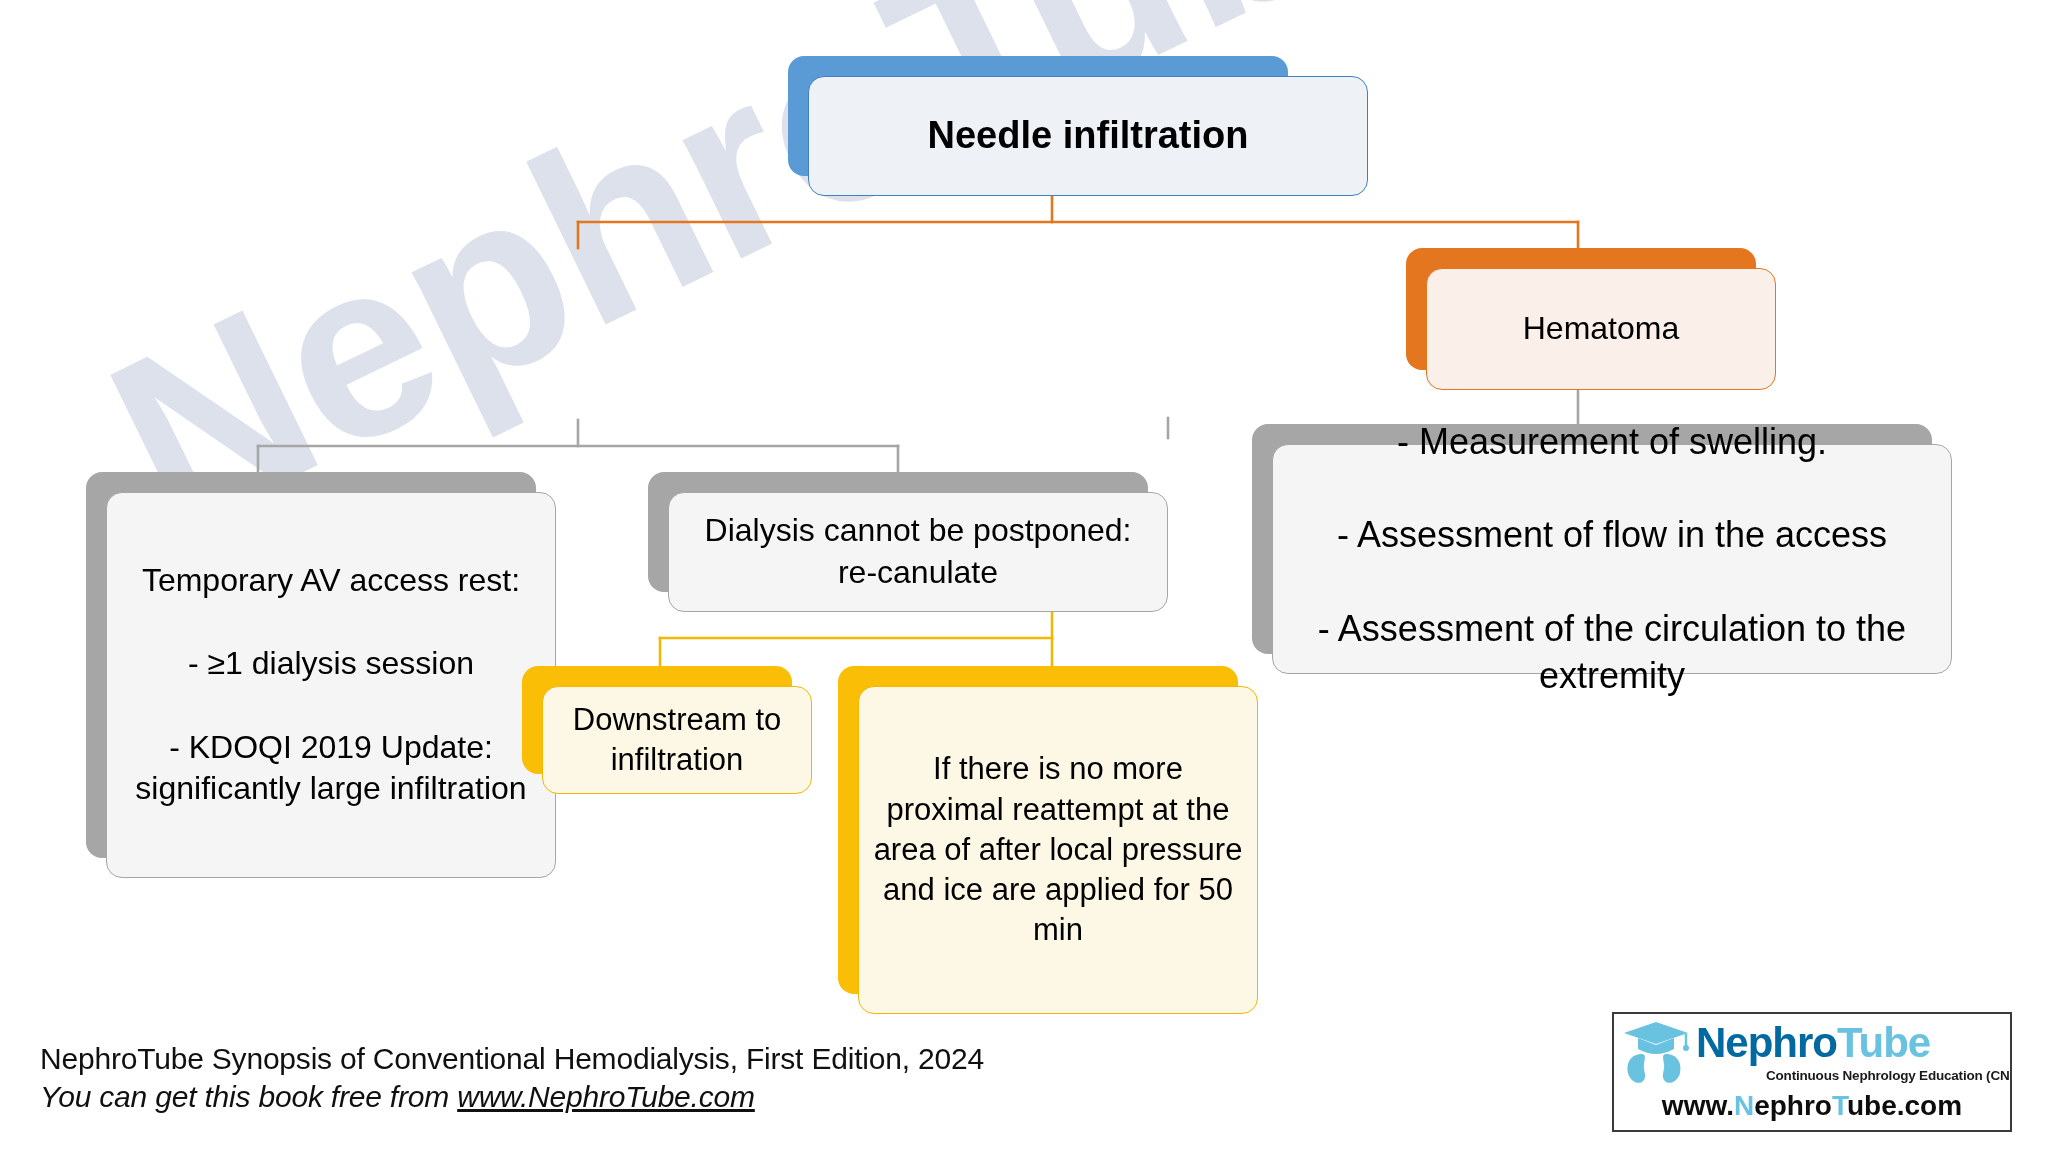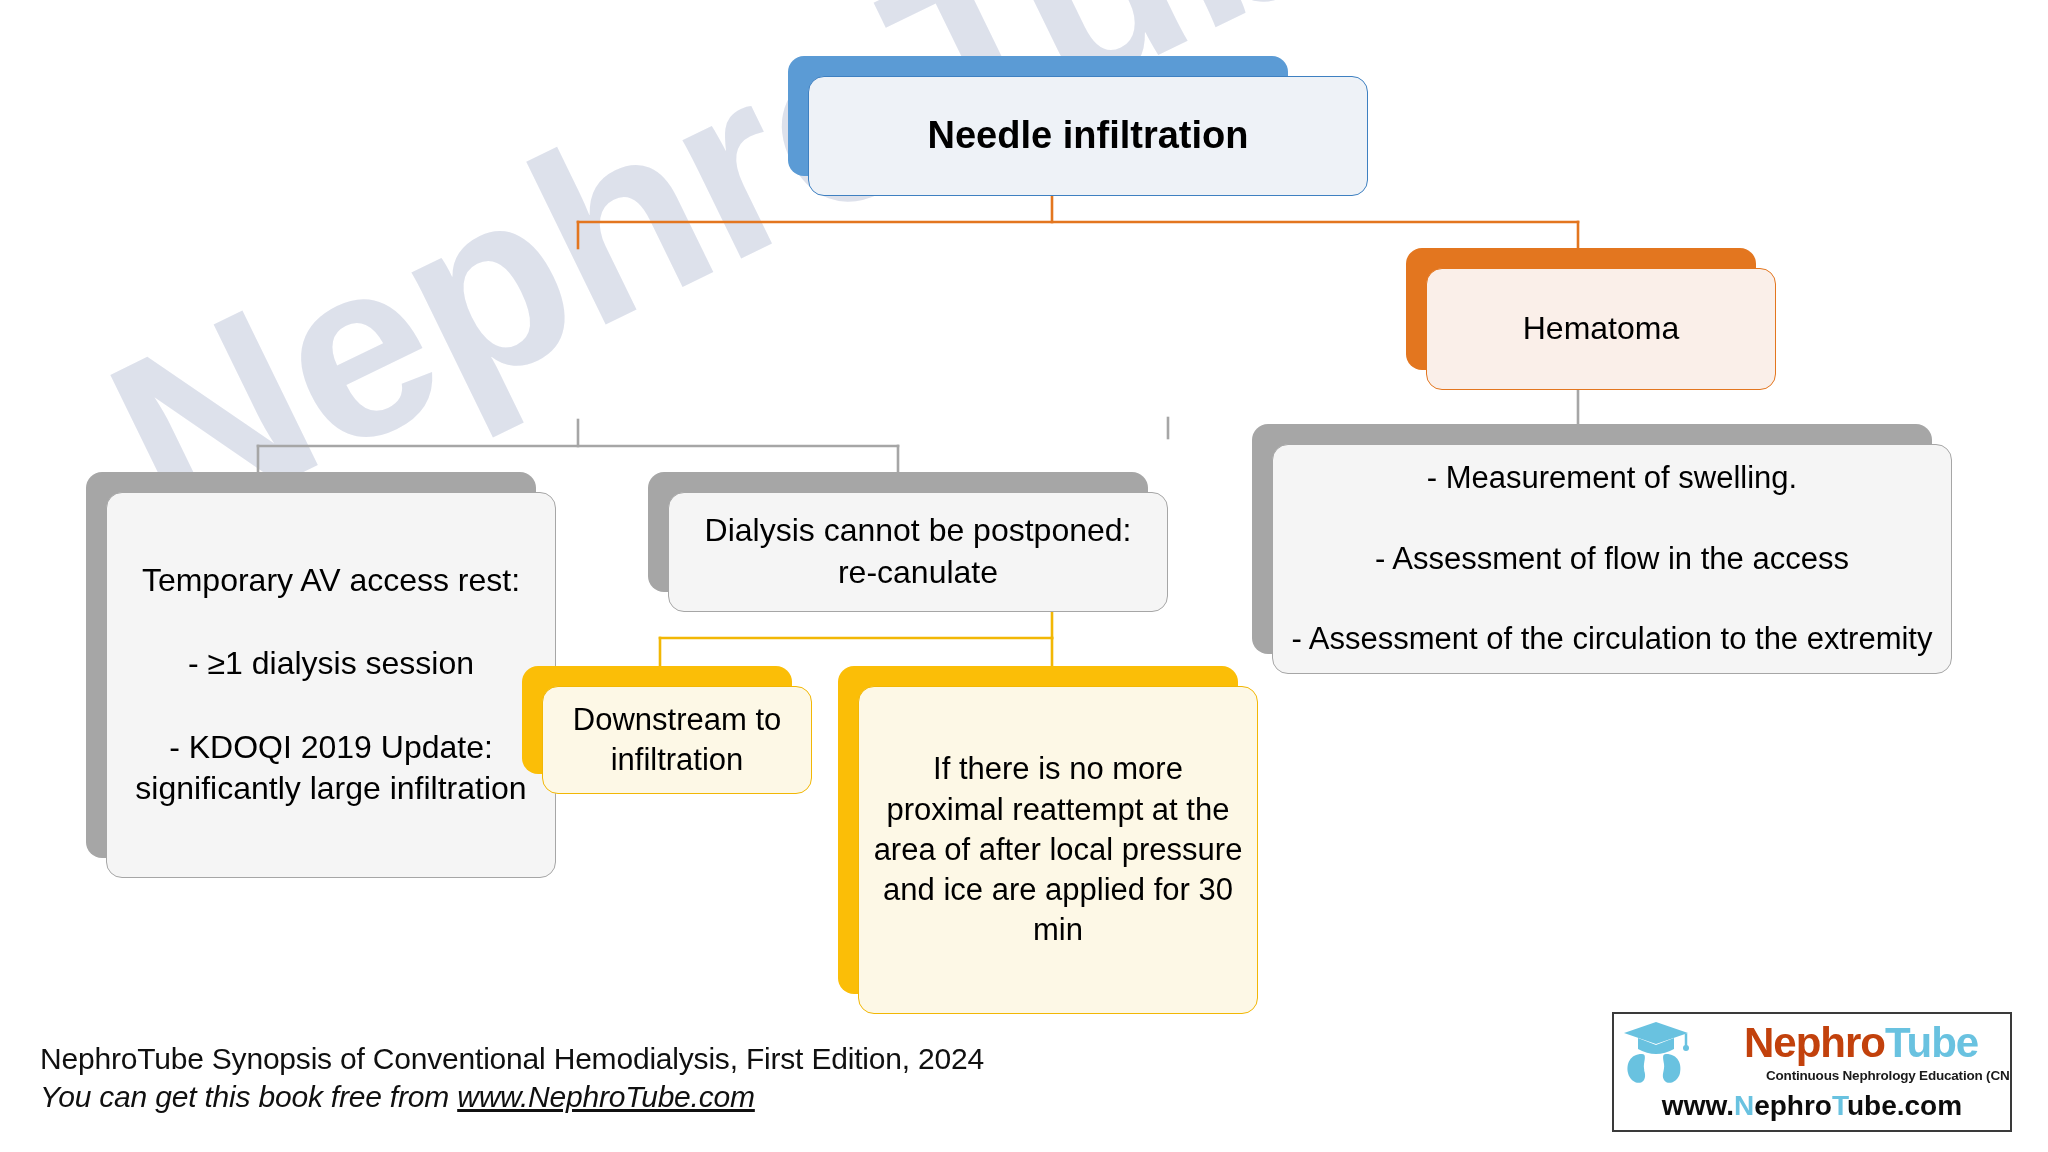--- a/index.html
+++ b/index.html
@@ -260,7 +260,7 @@
 
   <div class="node t-gray" style="left:1252px; top:424px; width:700px; height:250px;">
     <div class="shadowbox" style="width:680px; height:230px;"></div>
-    <div class="facebox" style="left:20px; top:20px; width:680px; height:230px; font-size:31px;text-align:center;">
+    <div class="facebox" style="left:20px; top:20px; width:680px; height:230px; font-size:36px;text-align:center;">
       <span class="label">- Measurement of swelling.
 
 - Assessment of flow in the access

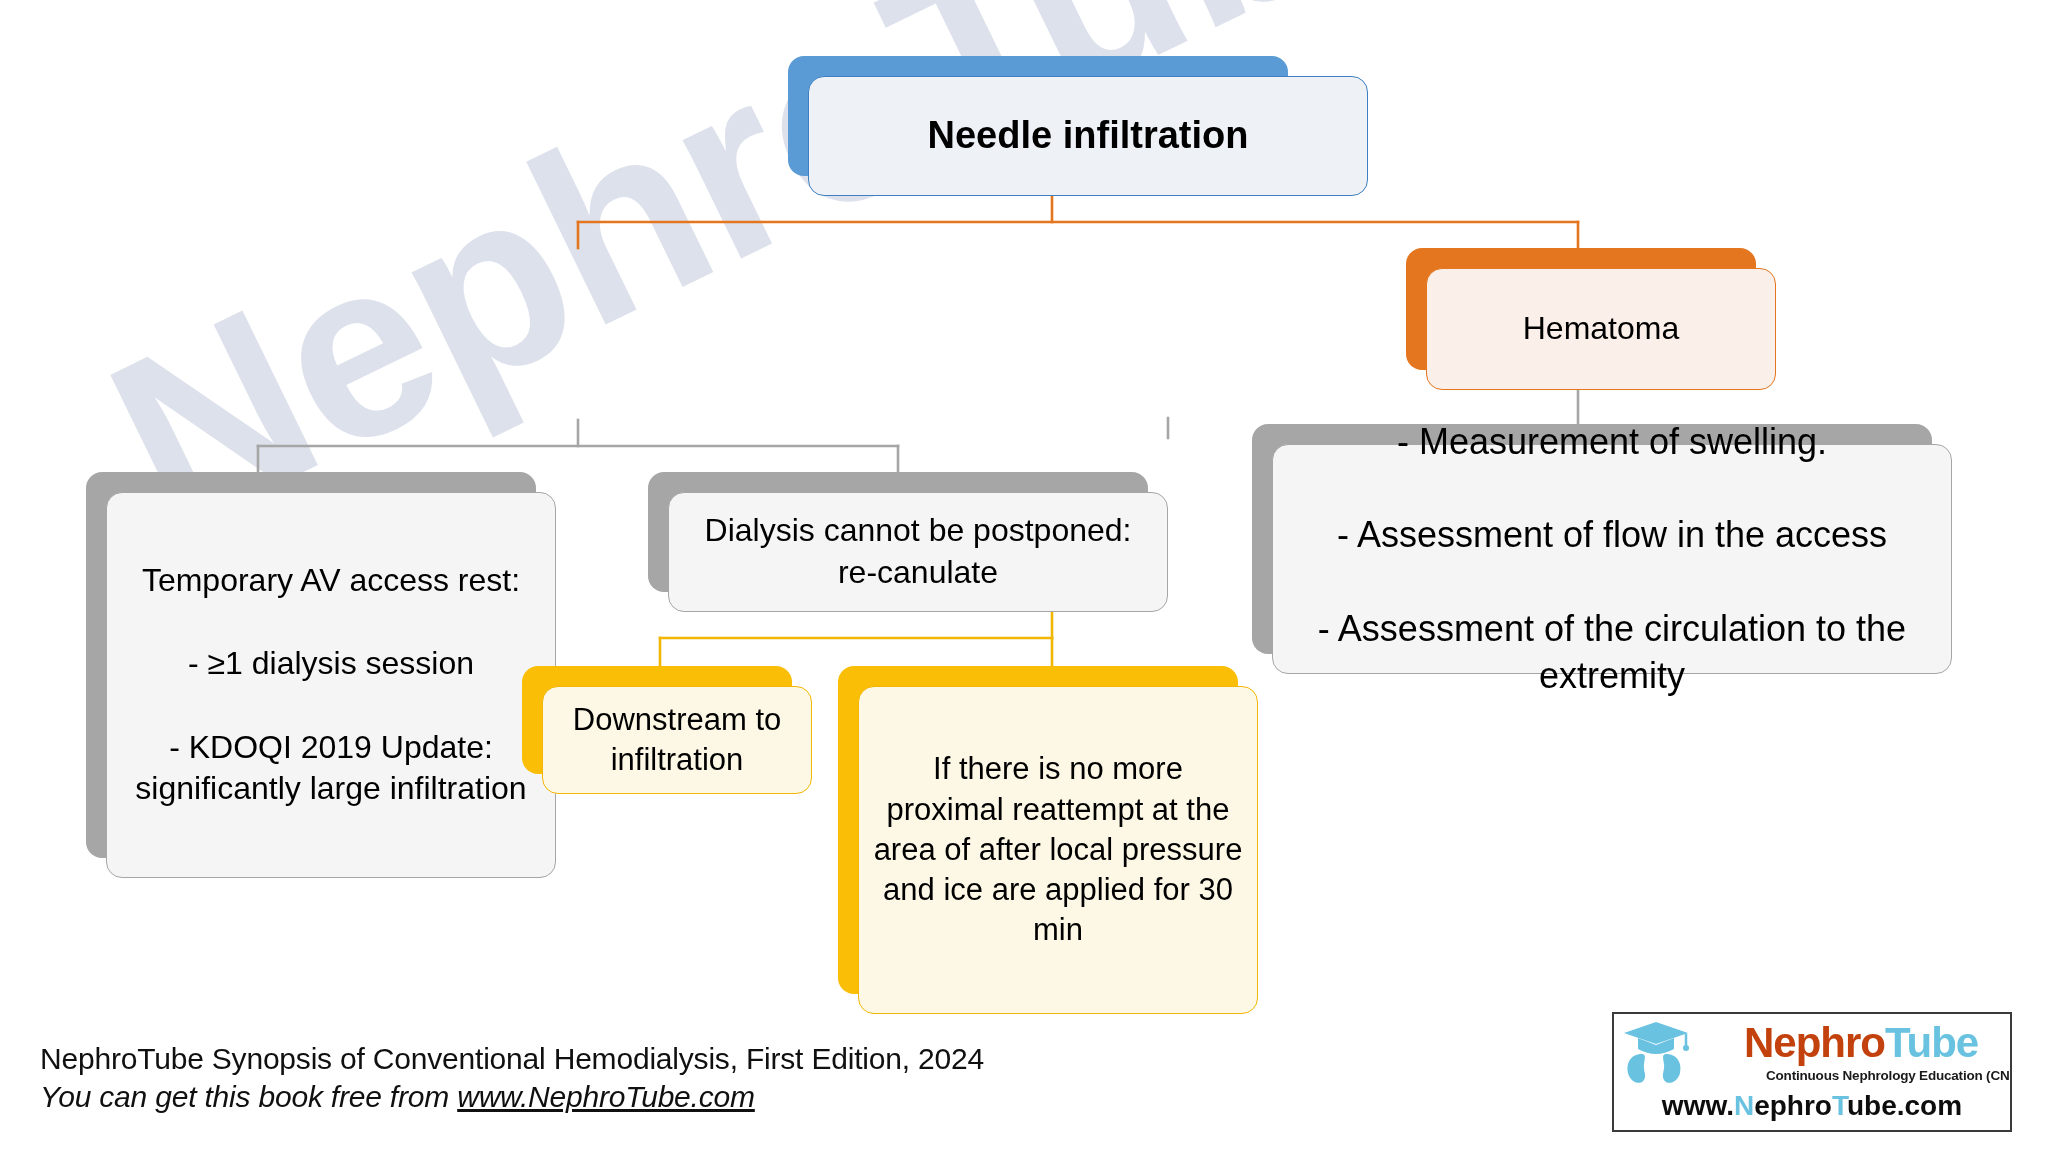--- a/index.html
+++ b/index.html
@@ -279,7 +279,7 @@
   <div class="node t-yellow" style="left:838px; top:666px; width:420px; height:348px;">
     <div class="shadowbox" style="width:400px; height:328px;"></div>
     <div class="facebox" style="left:20px; top:20px; width:400px; height:328px; font-size:31px;">
-      <span class="label">If there is no more proximal  reattempt at the area of after local pressure and ice are applied for 30 min</span>
+      <span class="label">If there is no more proximal  reattempt at the area of after local pressure and ice are applied for 50 min</span>
     </div>
   </div>
 

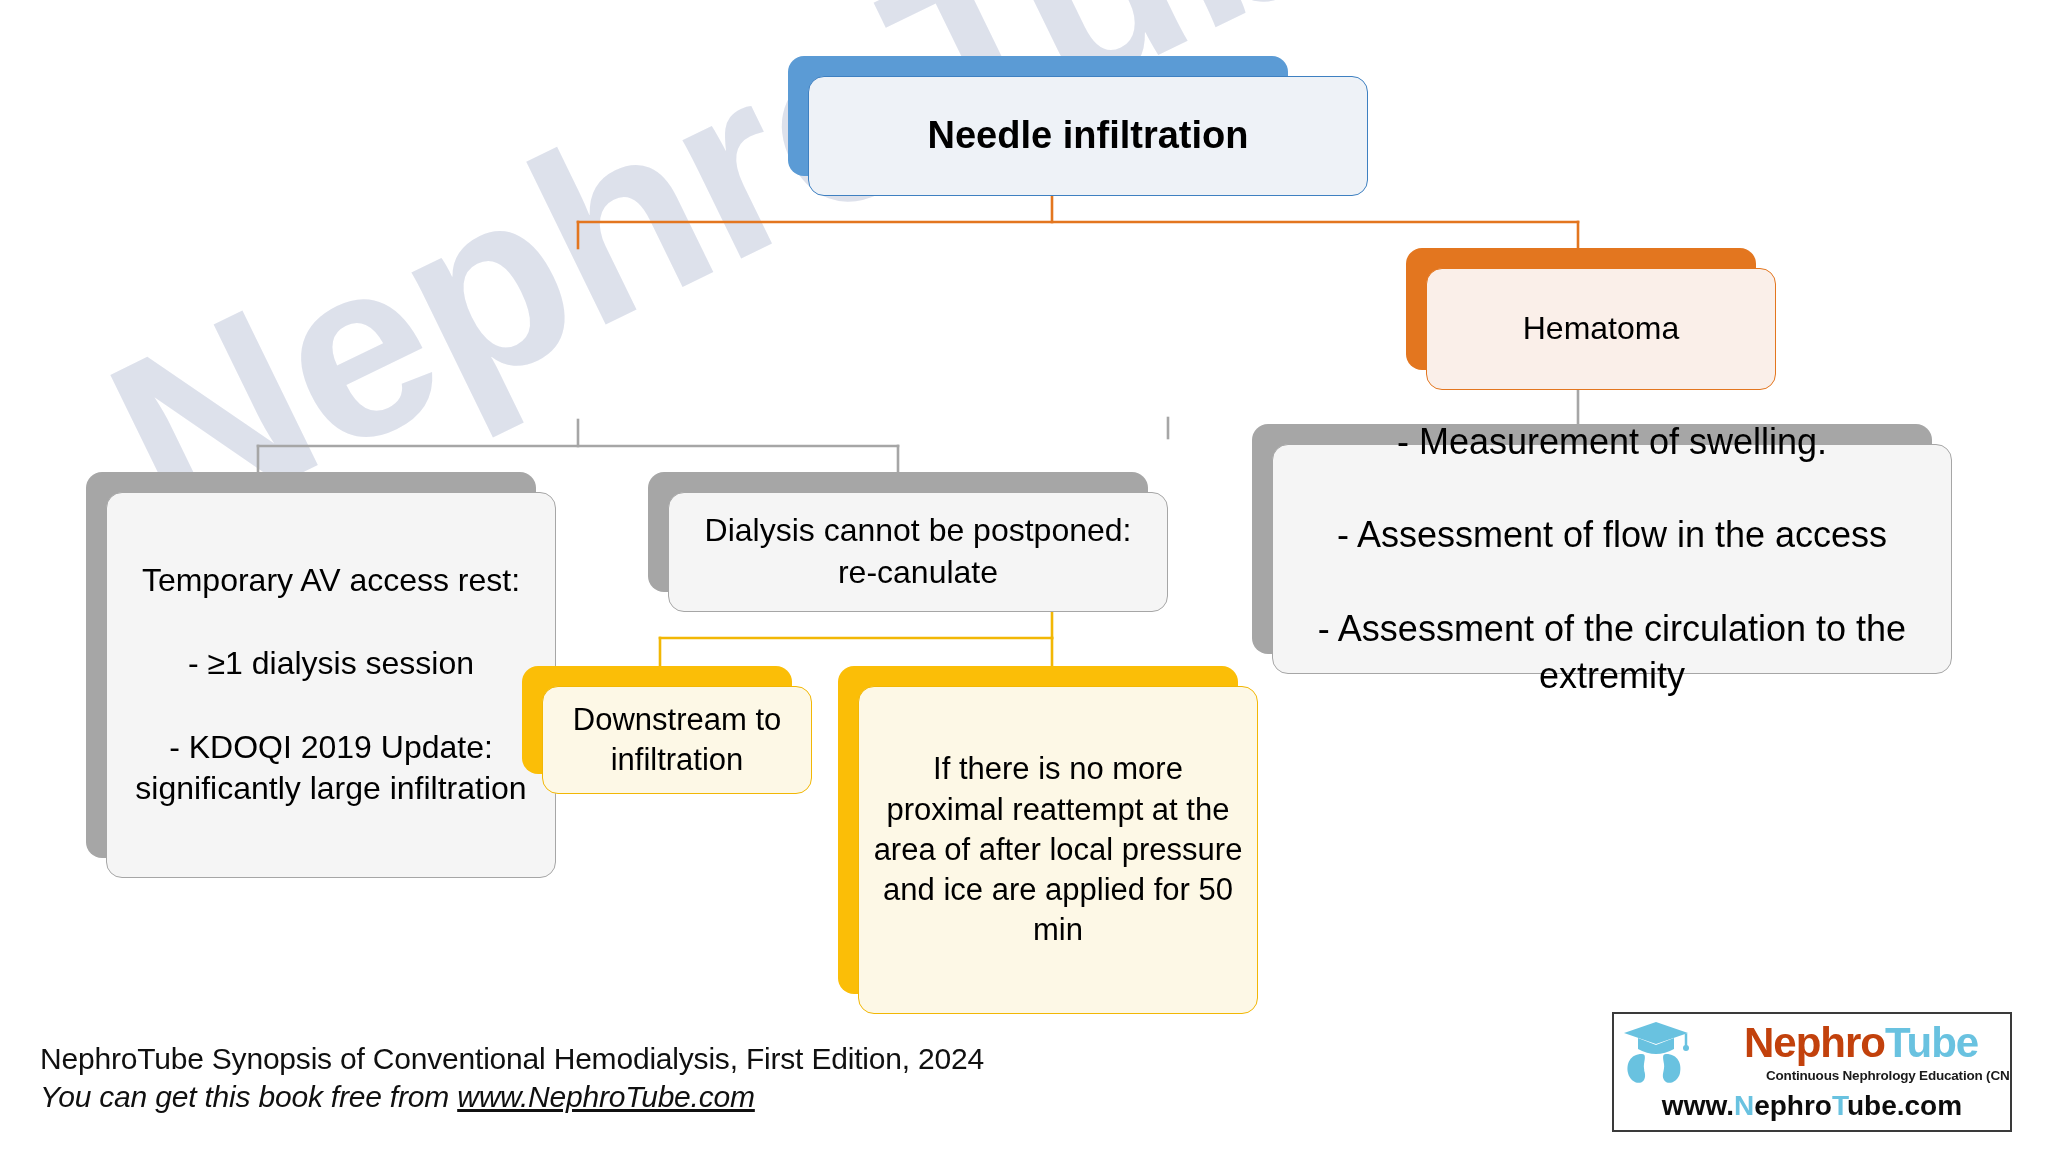--- a/index.html
+++ b/index.html
@@ -160,7 +160,7 @@
     letter-spacing: -1px;
     line-height: 1;
   }
-  #logo .w-nephro { color: #c2410c; margin-left: 48px; }
+  #logo .w-nephro { color: #0369a1; }
   #logo .w-tube   { color: #69C2E0; }
   #logo .logo-tag {
     position: absolute;

